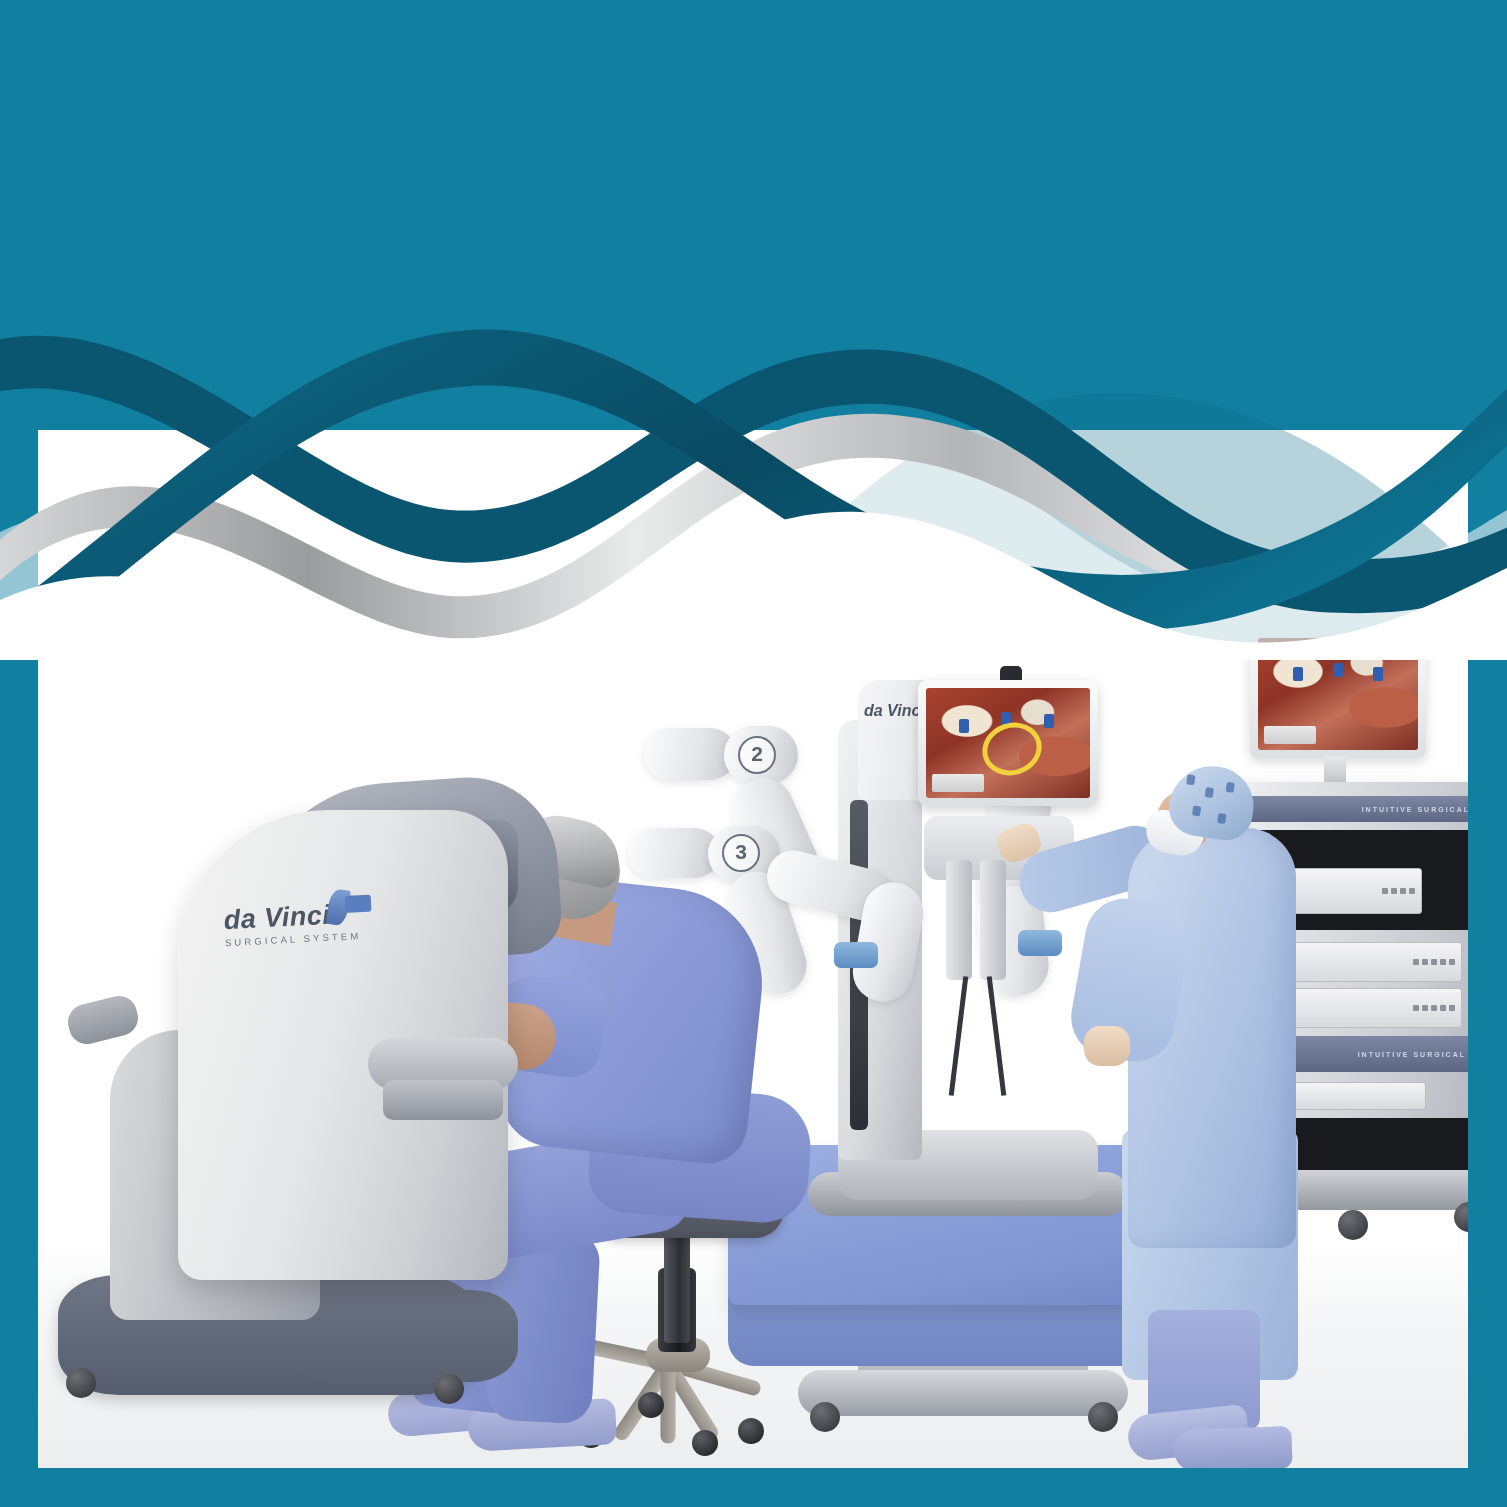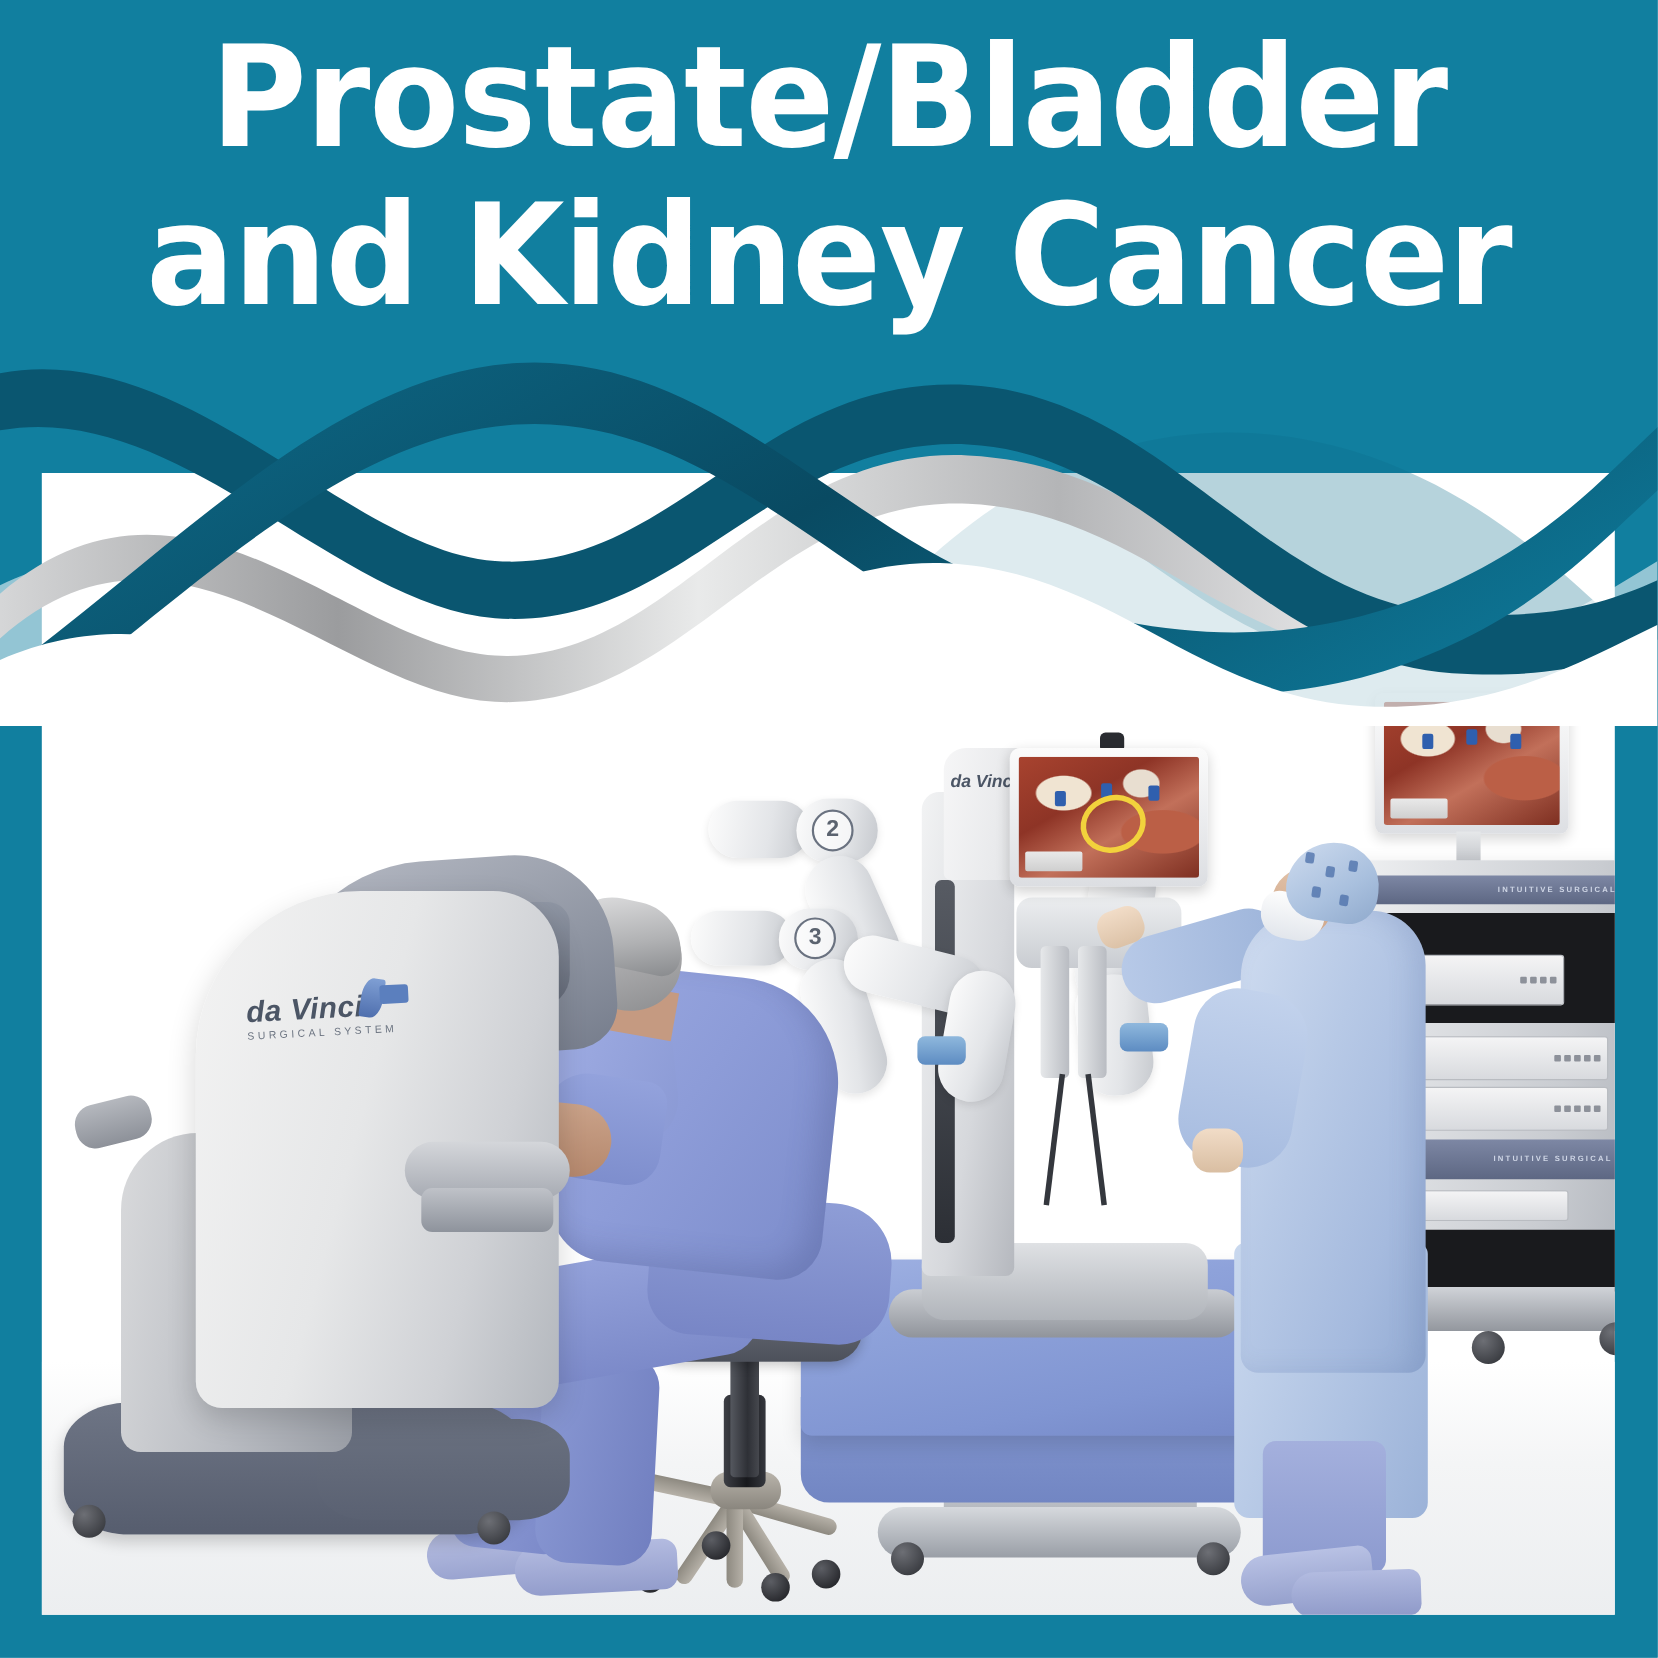--- a/index.html
+++ b/index.html
@@ -223,10 +223,6 @@
 
 <div class="poster">
 
-  <div class="title-block">
-    <div class="title-line">Prostate/Bladder</div>
-    <div class="title-line">and Kidney Cancer</div>
-  </div>
 
   <div class="wave-band">
     <svg viewBox="0 0 1507 360" preserveAspectRatio="none">

